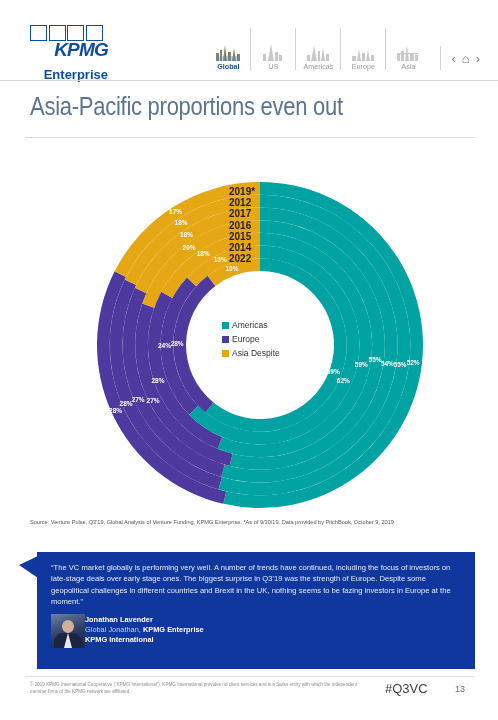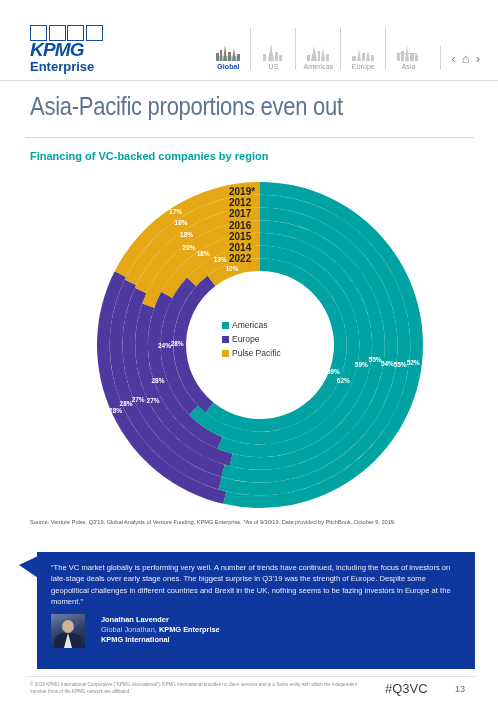--- a/index.html
+++ b/index.html
@@ -11,7 +11,7 @@
   .slide{position:relative;width:498px;height:720px;}
 
   
-  .header{position:absolute;left:0;top:0;width:498px;height:82px;}
+  .header{position:absolute;left:0;top:0;width:498px;height:82px;text-align:right;}
   .logo{position:absolute;left:30px;top:25px;width:78px;}
   .logo-bars{display:flex;gap:1.5px;}
   .logo-bars span{display:block;width:15px;height:14px;border:1.6px solid #0f4da0;background:#fff;}

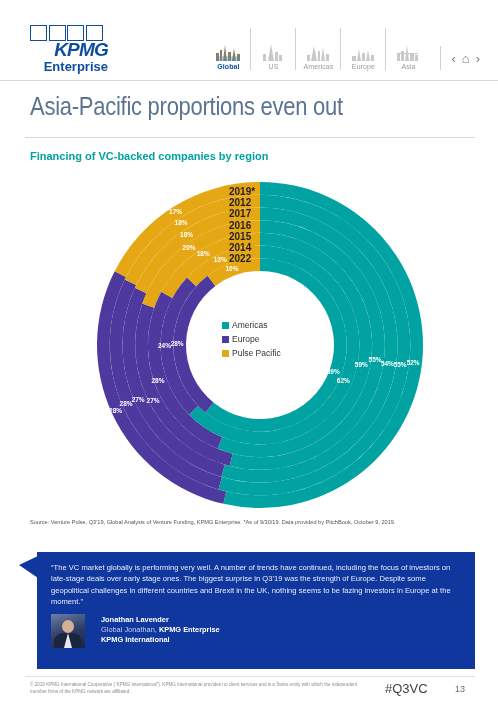--- a/index.html
+++ b/index.html
@@ -18,7 +18,7 @@
   .logo-word{font-family:"Liberation Sans",sans-serif;font-weight:bold;font-style:italic;
     font-size:19px;color:#0f4da0;letter-spacing:-0.8px;line-height:19px;margin-top:-1px;}
   .logo-sub{font-family:"Liberation Sans",sans-serif;font-weight:bold;font-size:13px;
-    color:#0f4da0;line-height:14px;margin-top:1px;}
+    color:#0f4da0;line-height:14px;margin-top:9px;}
 
   .nav{position:absolute;right:18px;top:26px;display:flex;align-items:flex-end;height:44px;}
   .nav-item{display:flex;flex-direction:column;align-items:center;justify-content:flex-end;

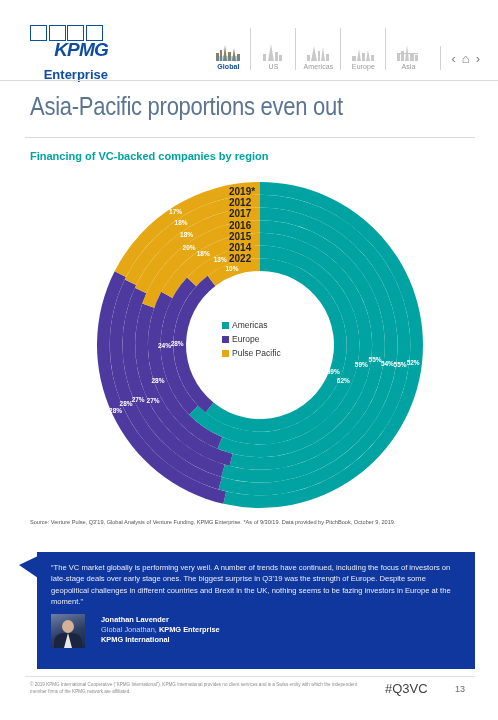--- a/index.html
+++ b/index.html
@@ -194,7 +194,6 @@
   <div class="title">Asia-Pacific proportions even out</div>
   <div class="title-rule"></div>
 
-  <div class="chart-title">Financing of VC-backed companies by region</div>
 
   <div class="chart-wrap">
     <svg id="donut-svg" width="330" height="330" viewBox="0 0 330 330">

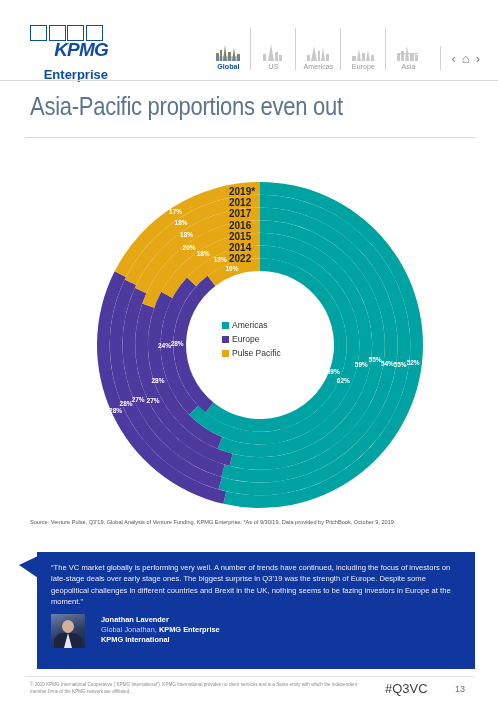--- a/index.html
+++ b/index.html
@@ -242,7 +242,7 @@
     </div>
     <div class="legend-row">
       <span class="legend-sw" id="sw2" style="background: rgb(229, 168, 20);"></span>
-      <span class="legend-txt">Pulse Pacific</span>
+      <span class="legend-txt">Asia Despite</span>
     </div>
   </div>
 

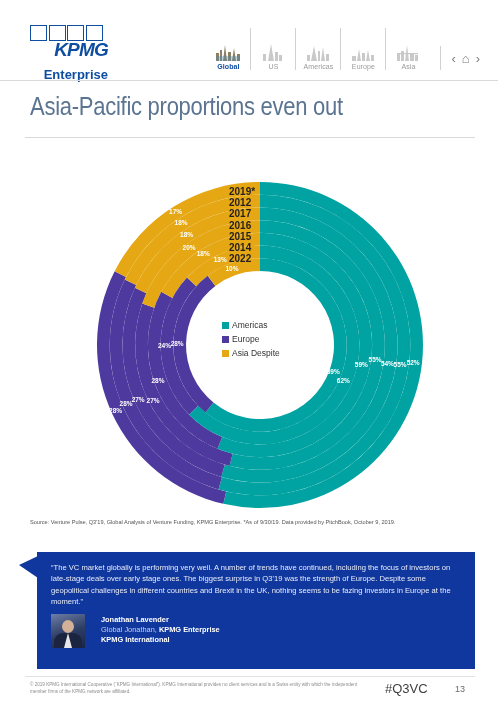--- a/index.html
+++ b/index.html
@@ -76,7 +76,7 @@
     background:#1b2540;}
   .avatar .shirt{position:absolute;left:13px;top:19px;width:8px;height:15px;background:#e8e8ea;
     clip-path:polygon(50% 0,100% 100%,0 100%);}
-  .attrib-txt{margin-left:16px;padding-top:1px;}
+  .attrib-txt{margin-left:0;padding-top:1px;}
   .attrib-txt .l1{font-size:7.4px;font-weight:bold;color:#ffffff;line-height:10px;}
   .attrib-txt .l2{font-size:7.4px;color:#c6cee6;line-height:10px;}
   .attrib-txt .l2 b{color:#ffffff;}

